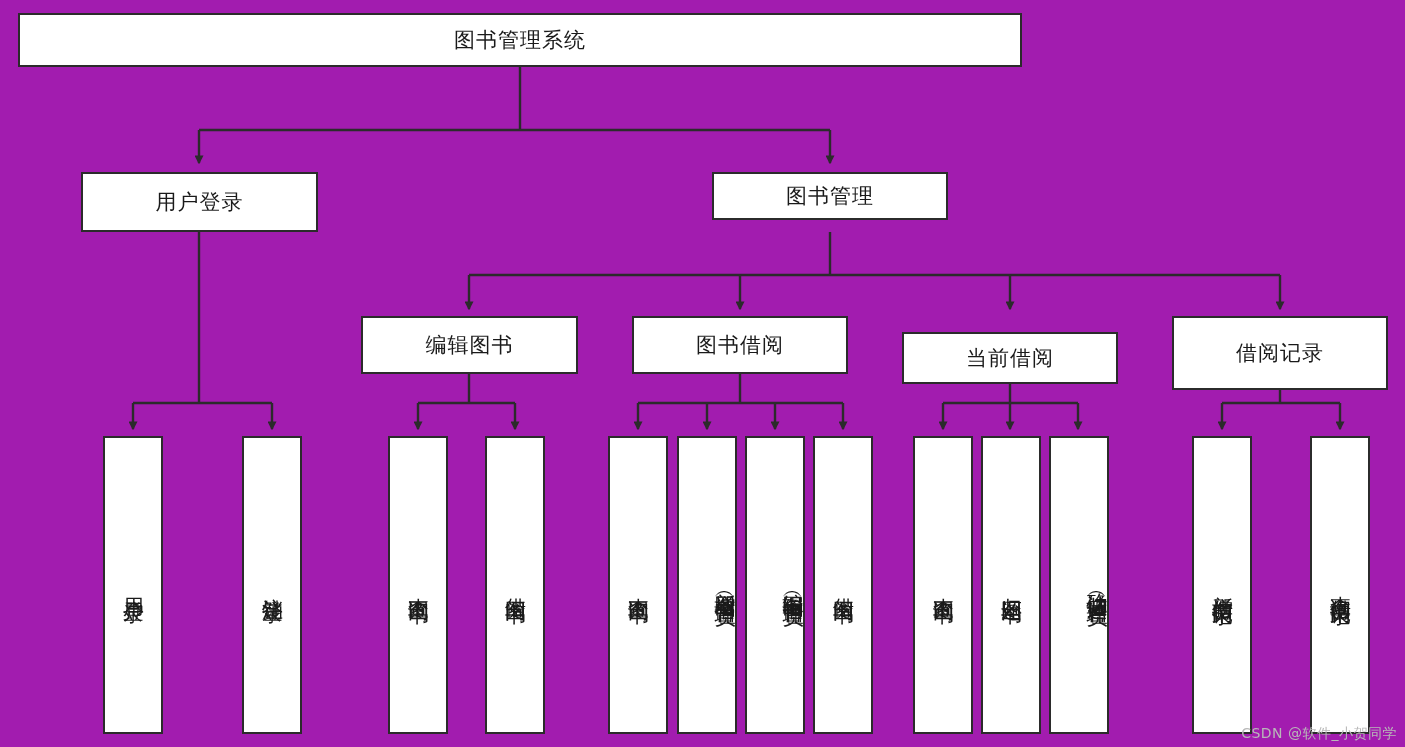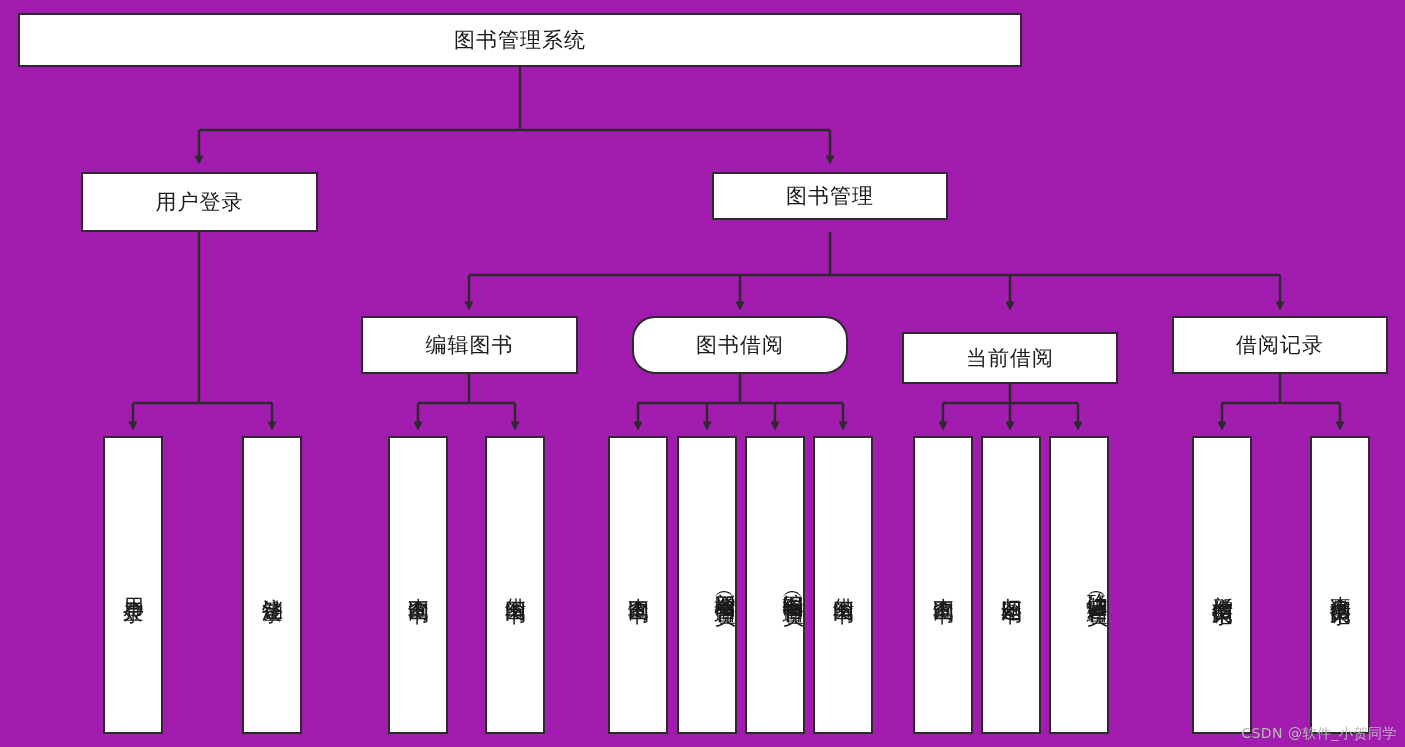--- a/index.html
+++ b/index.html
@@ -129,7 +129,7 @@
   <div class="node h" style="left:361px; top:316px; width:217px; height:58px;">
     <span>编辑图书</span>
   </div>
-  <div class="node h" style="left:632px; top:316px; width:216px; height:58px;border-radius:23px;">
+  <div class="node h" style="left:632px; top:316px; width:216px; height:58px;">
     <span>图书借阅</span>
   </div>
   <div class="node h" style="left:902px; top:332px; width:216px; height:52px;">

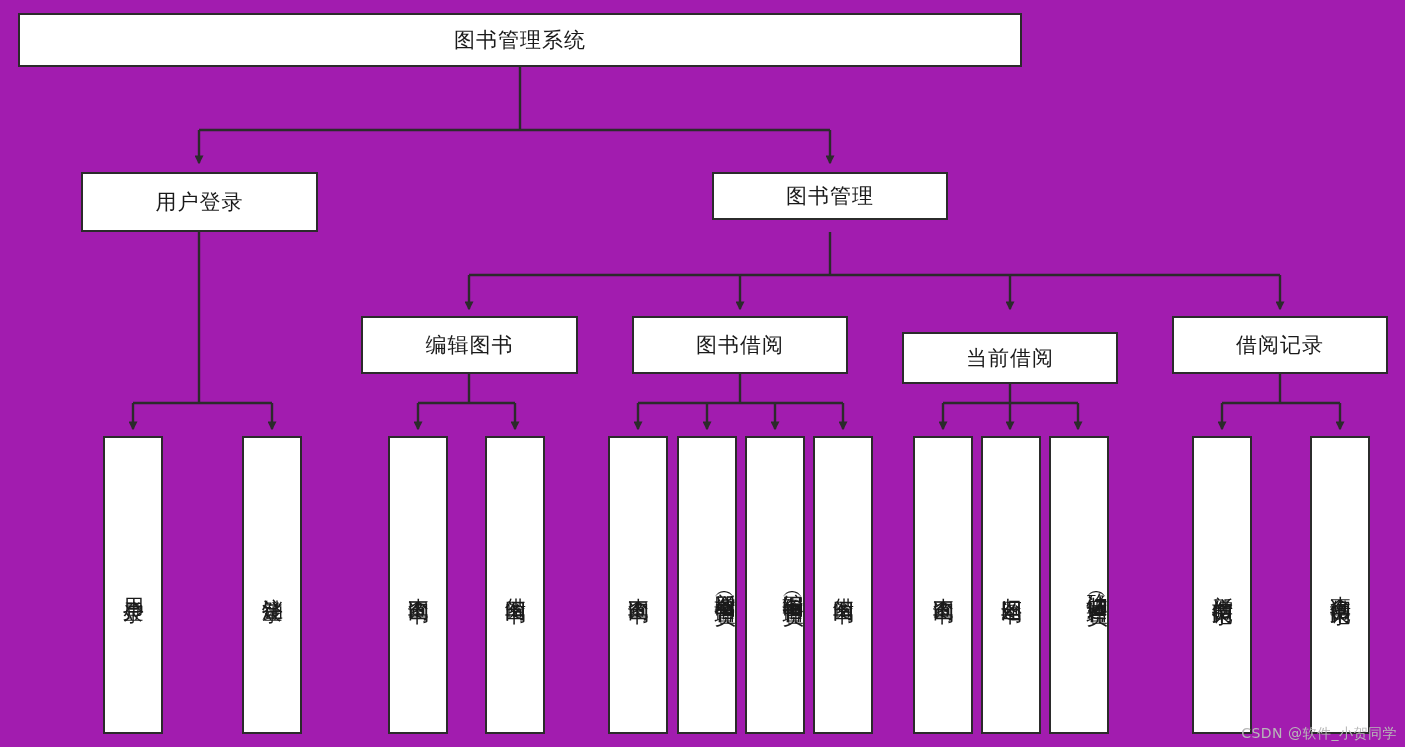--- a/index.html
+++ b/index.html
@@ -135,7 +135,7 @@
   <div class="node h" style="left:902px; top:332px; width:216px; height:52px;">
     <span>当前借阅</span>
   </div>
-  <div class="node h" style="left:1172px; top:316px; width:216px; height:58px;">
+  <div class="node h" style="left:1172px; top:316px; width:216px; height:74px;">
     <span>借阅记录</span>
   </div>
 

